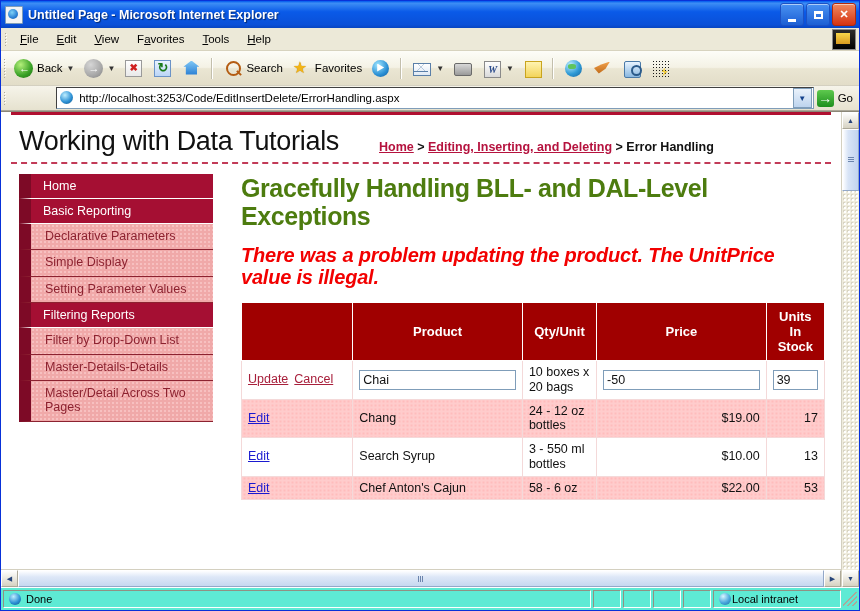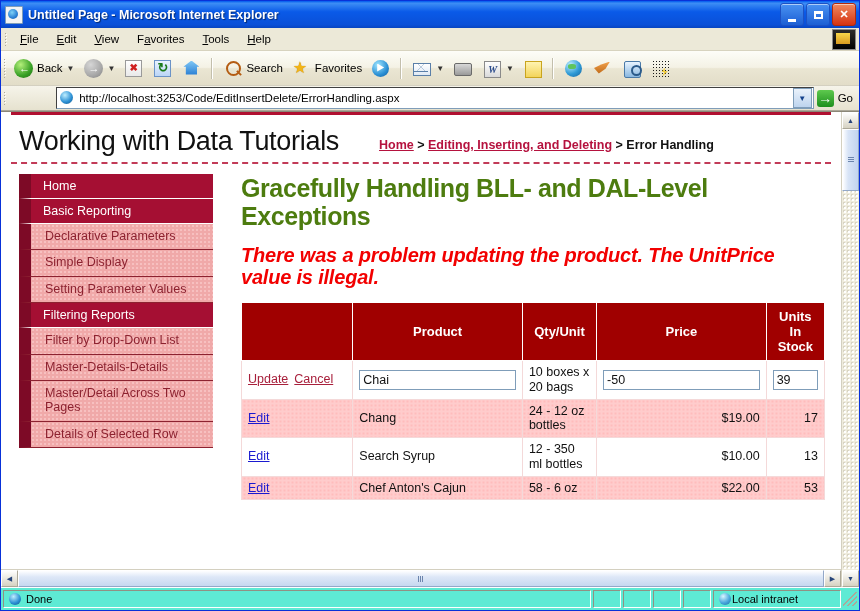--- a/index.html
+++ b/index.html
@@ -214,7 +214,7 @@
   .pg-inner{flex:1 1 auto;overflow:hidden;position:relative;}
   .hdr-band{height:9px;background:#fff;border-top:3px solid #b01030;margin:0 10px 0 10px;}
   .pg-head{
-    margin:0 10px;display:flex;align-items:flex-start;
+    margin:0 10px;display:flex;align-items:center;
     border-bottom:2px dashed #c23b58;padding-bottom:5px;
   }
   .site-title{

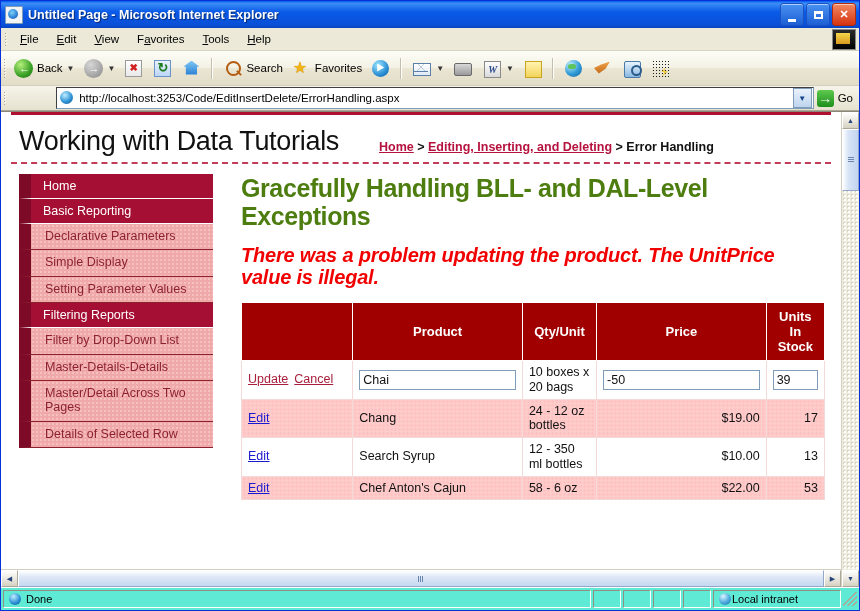--- a/index.html
+++ b/index.html
@@ -469,7 +469,6 @@
             <div class="nav-sub">Filter by Drop-Down List</div>
             <div class="nav-sub">Master-Details-Details</div>
             <div class="nav-sub">Master/Detail Across Two Pages</div>
-            <div class="nav-sub">Details of Selected Row</div>
           </div>
 
           <div class="main">

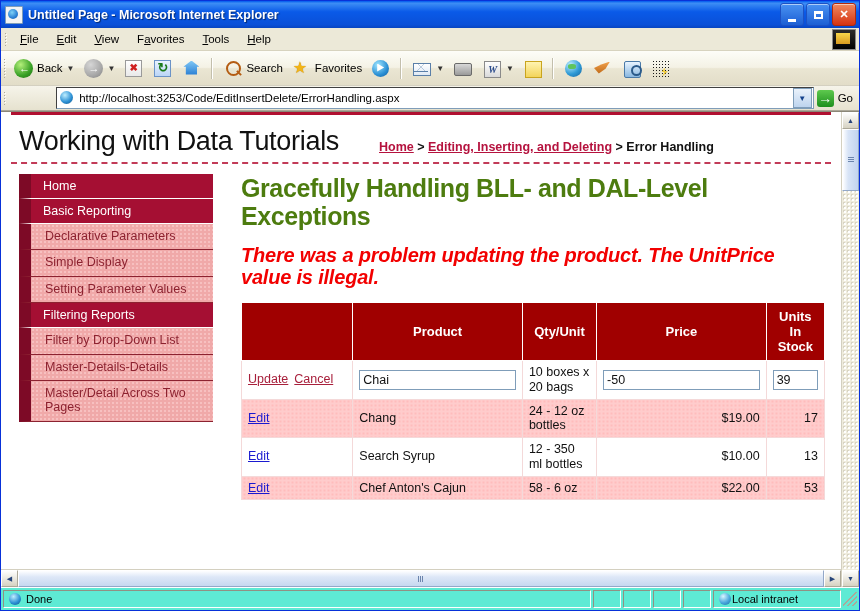--- a/index.html
+++ b/index.html
@@ -518,7 +518,7 @@
                 <tr>
                   <td><span class="lnk">Edit</span></td>
                   <td>Search Syrup</td>
-                  <td>12 - 350 ml bottles</td>
+                  <td>3 - 550 ml bottles</td>
                   <td class="num">$10.00</td>
                   <td class="num">13</td>
                 </tr>

